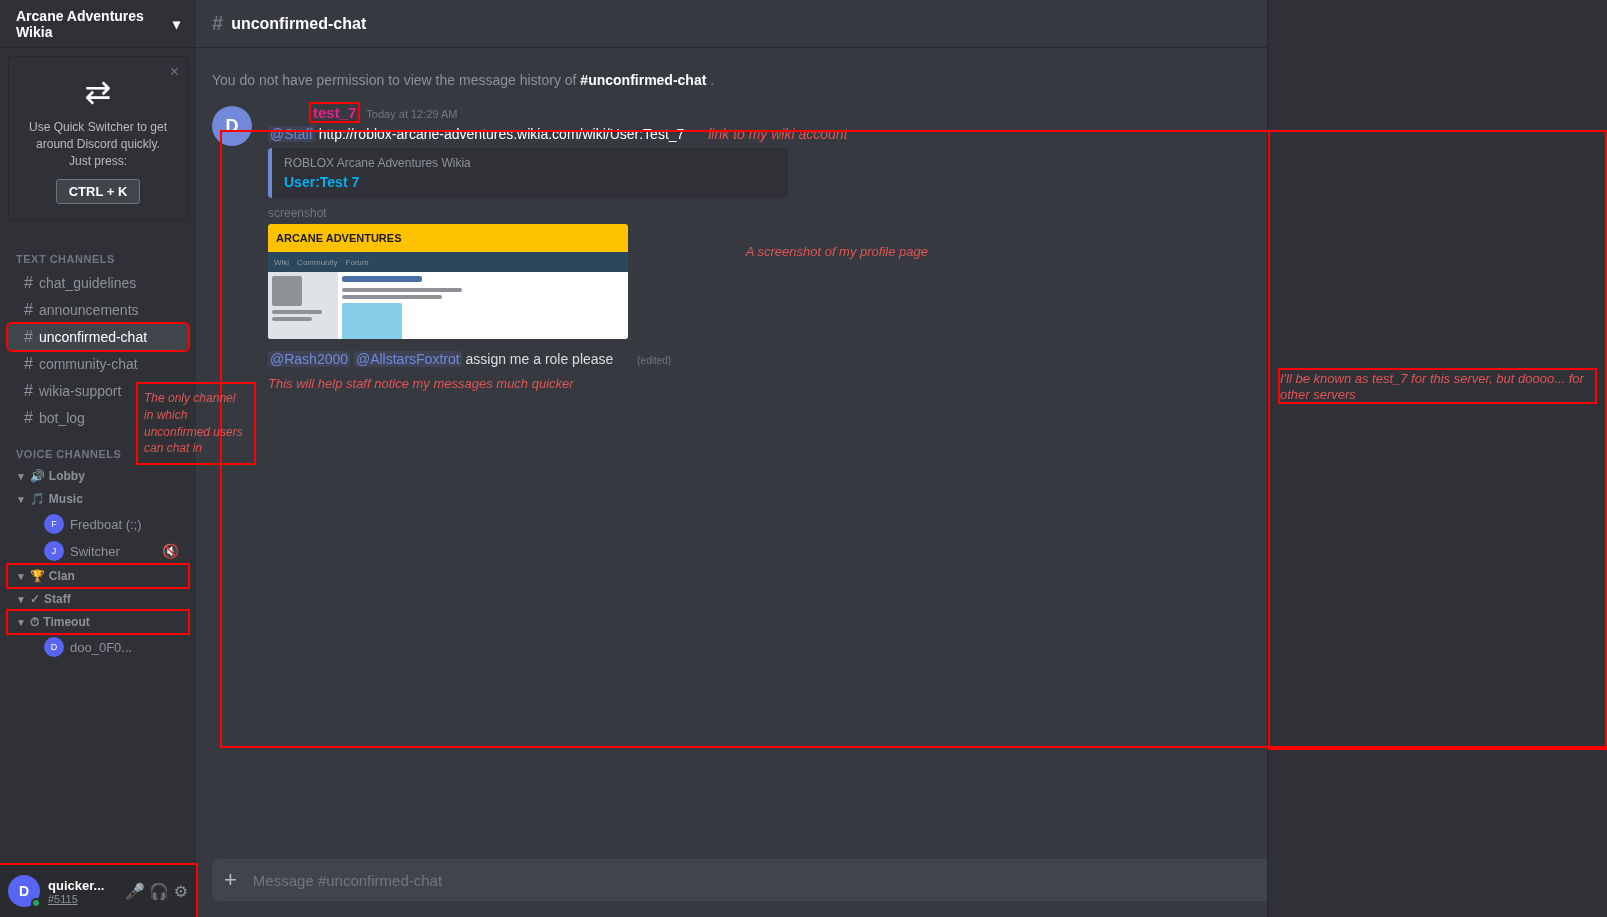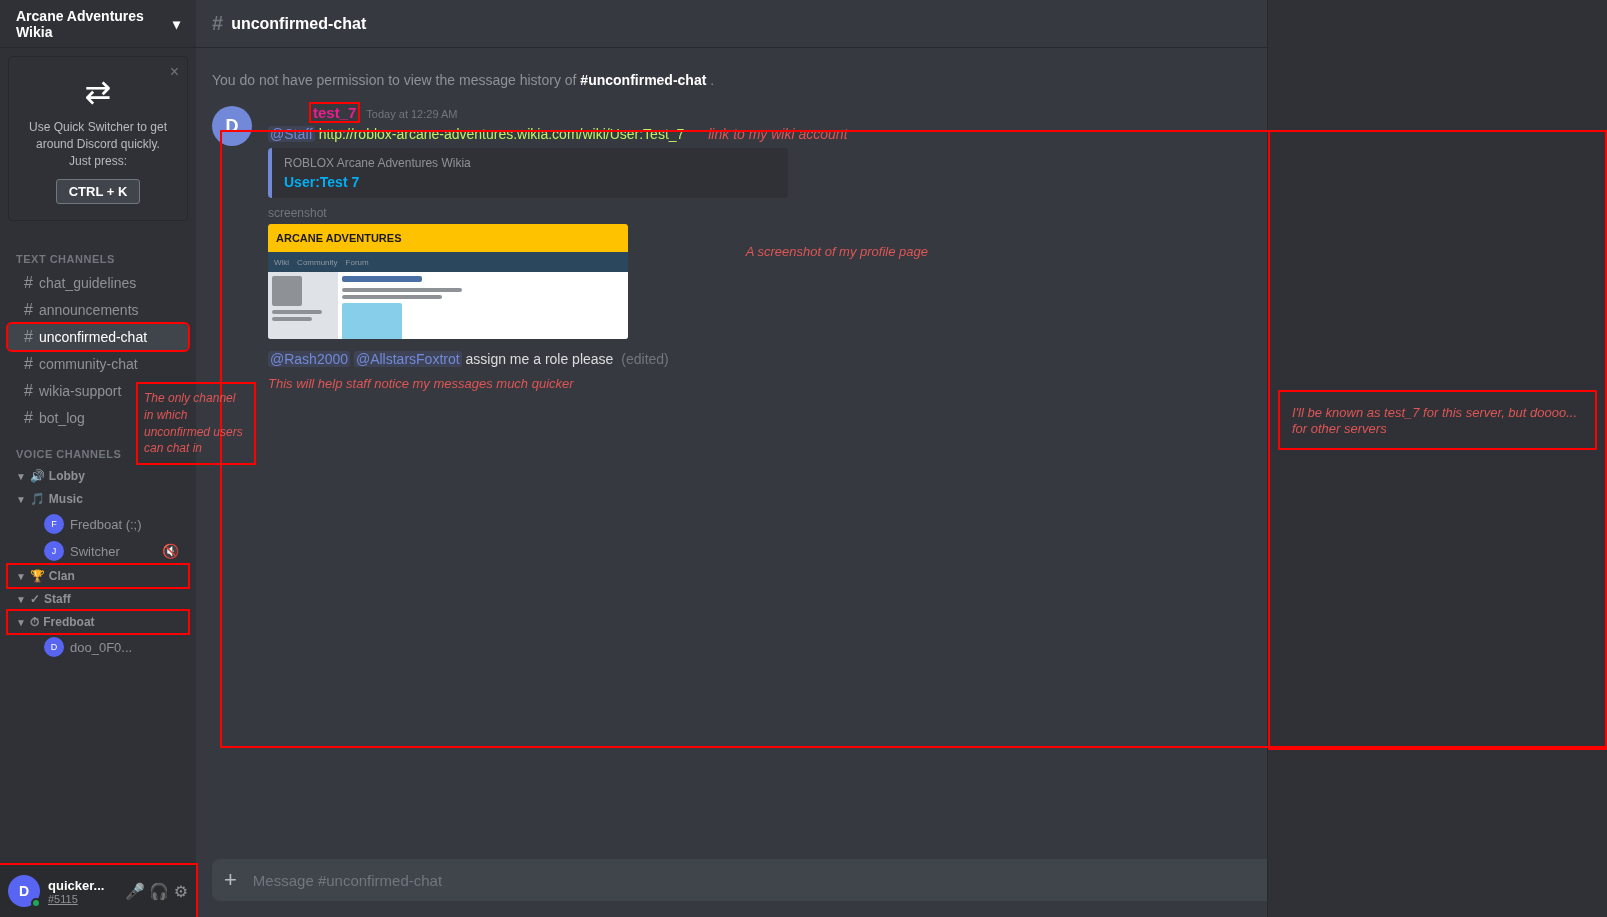--- a/index.html
+++ b/index.html
@@ -303,7 +303,7 @@
       margin-bottom: 4px;
     }
     .msg-text a {
-      color: #bef264;
+      color: #ffffff;
       text-decoration: none;
     }
     .msg-text .mention {

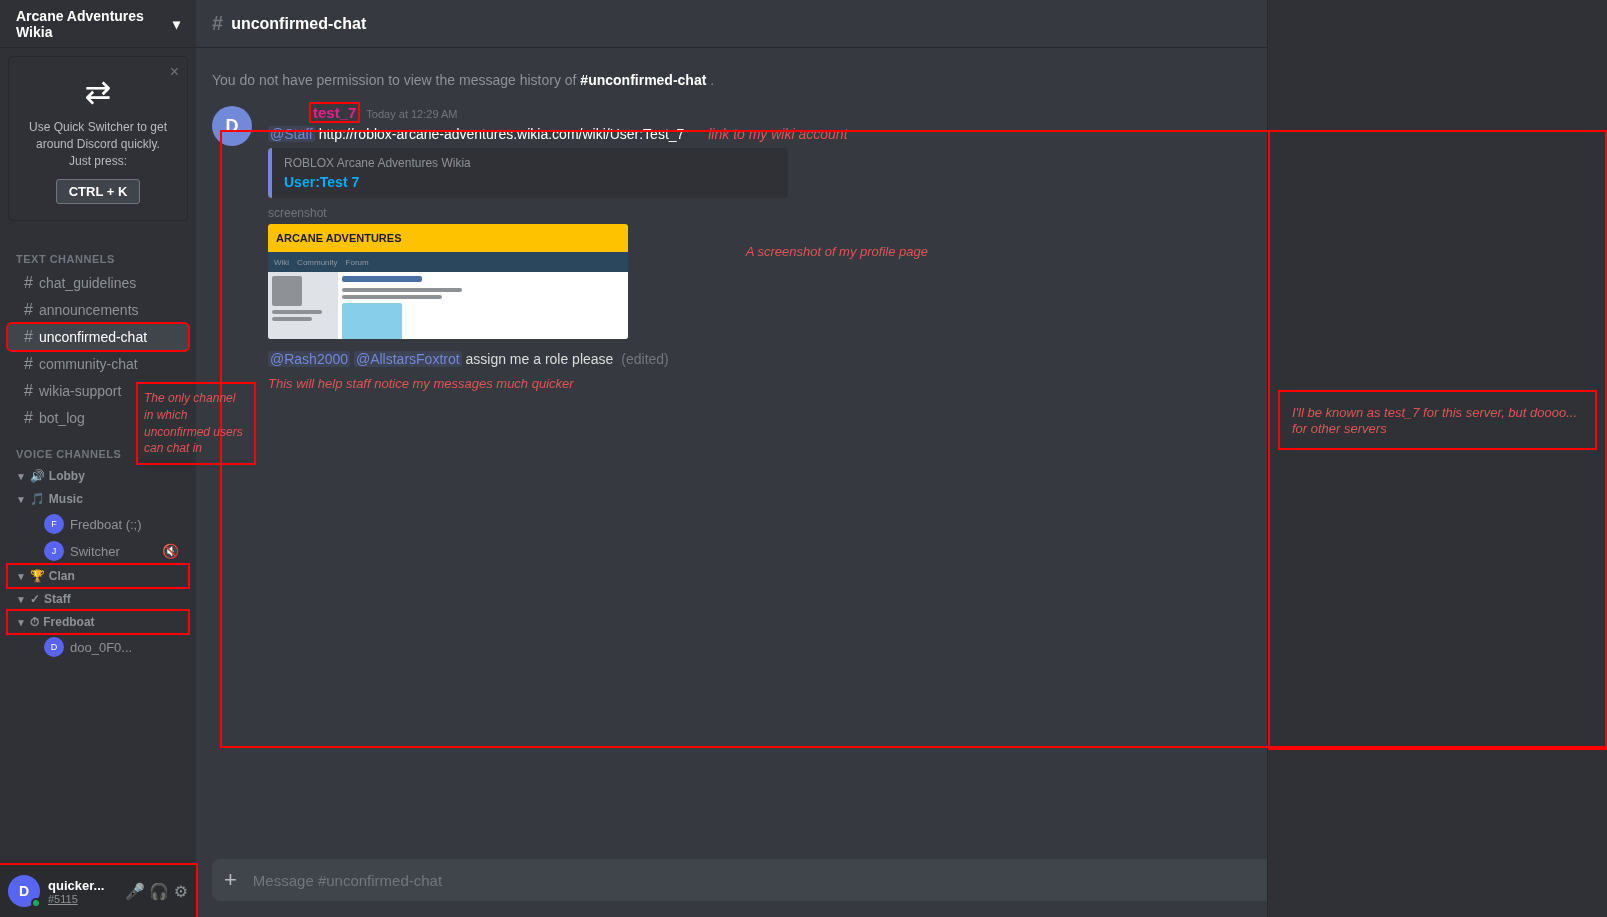--- a/index.html
+++ b/index.html
@@ -313,9 +313,9 @@
       padding: 0 2px;
     }
     .msg-text .edited {
-      font-size: 14px;
+      font-size: 10px;
       color: #72767d;
-      margin-left: 4px;
+      margin-left: 20px;
     }
 
     

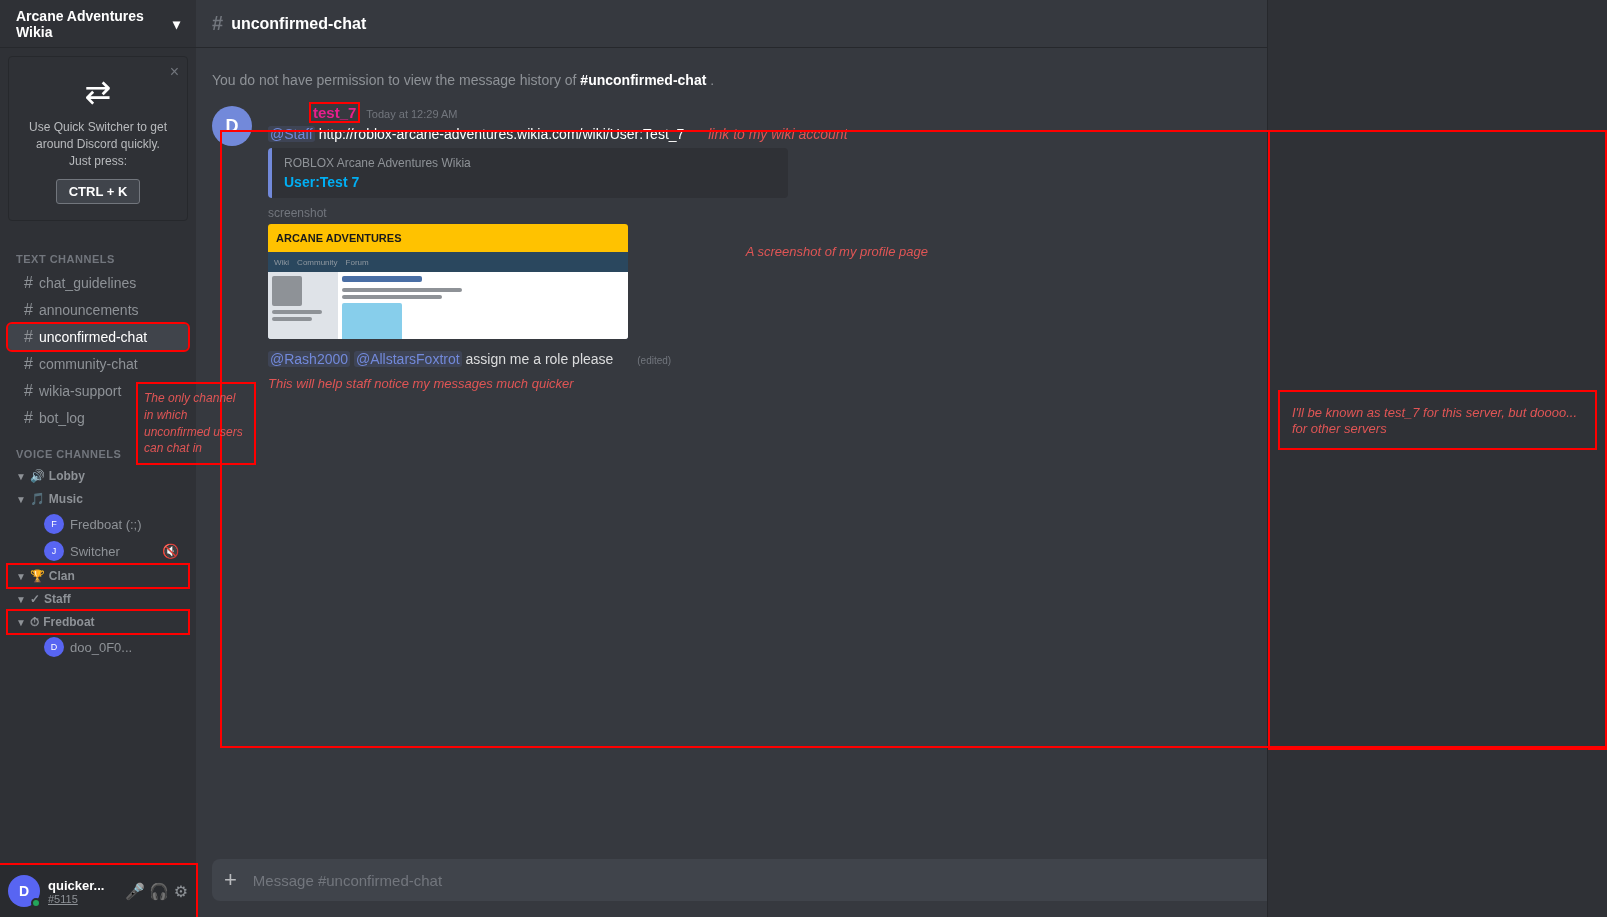--- a/index.html
+++ b/index.html
@@ -695,11 +695,11 @@
 
     <div style="
       position: absolute;
-      top: 390px;
+      top: 368px;
       left: 10px;
       right: 10px;
       border: 2px solid #ff0000;
-      padding: 12px;
+      padding: 0;
       background: transparent;
     ">
       <span style="color:#e05555; font-style:italic; font-size:13px;">I'll be known as test_7 for this server, but doooo... for other servers</span>

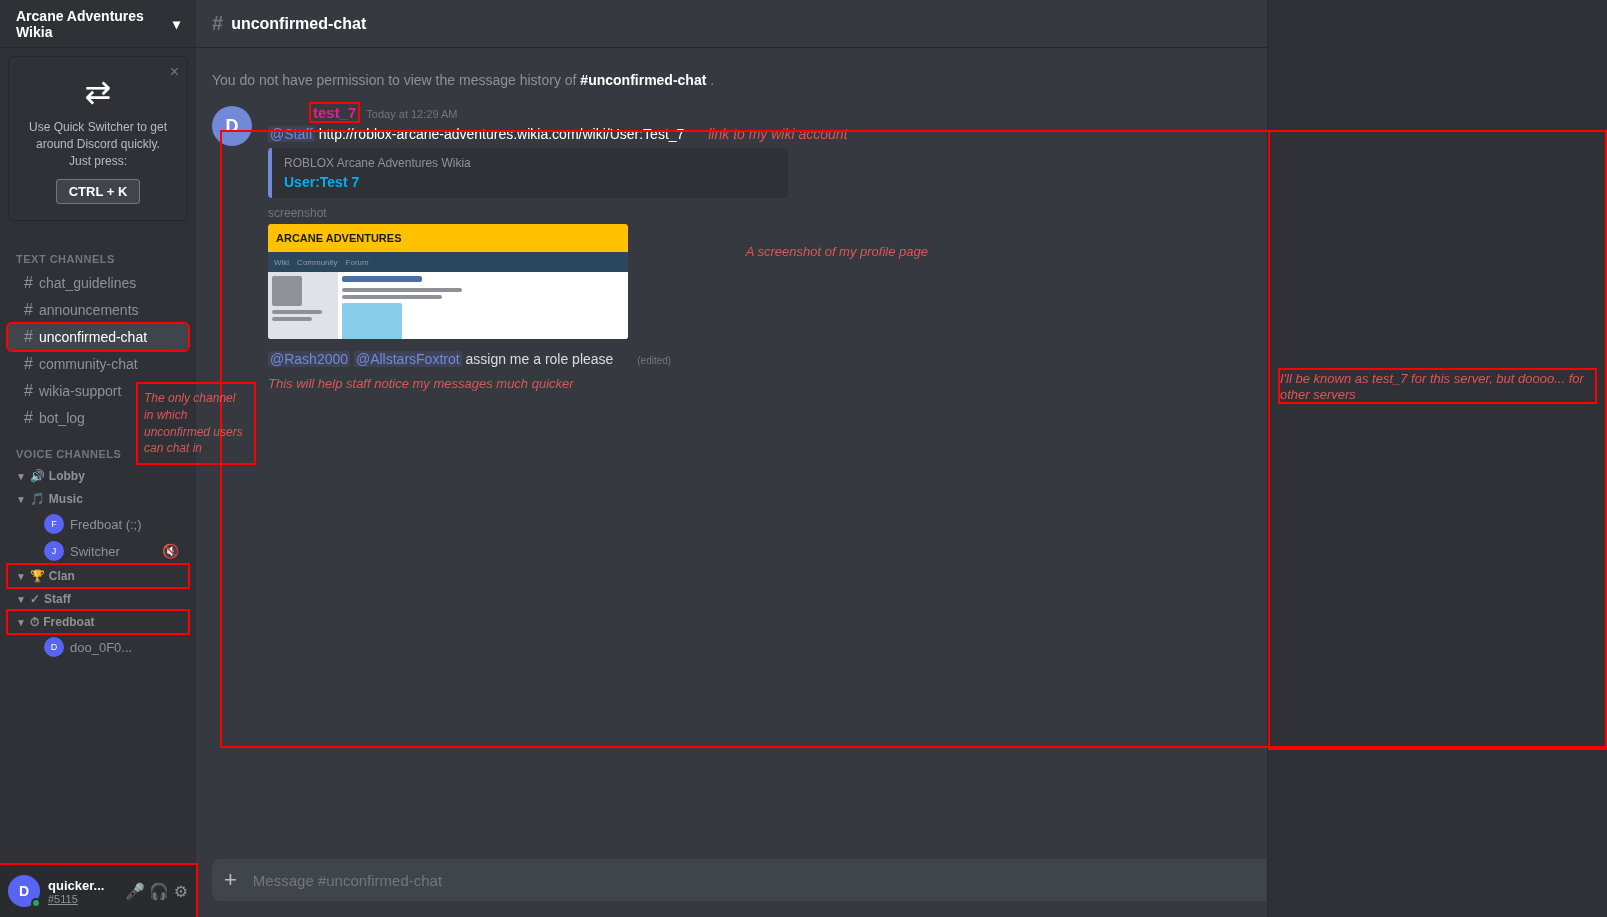--- a/index.html
+++ b/index.html
@@ -555,7 +555,7 @@
       <div class="voice-section-header" style="outline: 2px solid #ff0000;">
         <span class="arrow">▼</span>
         <span>⏱</span>
-        <span>Fredboat</span>
+        <span>Timeout</span>
       </div>
 
       <div class="voice-user">

